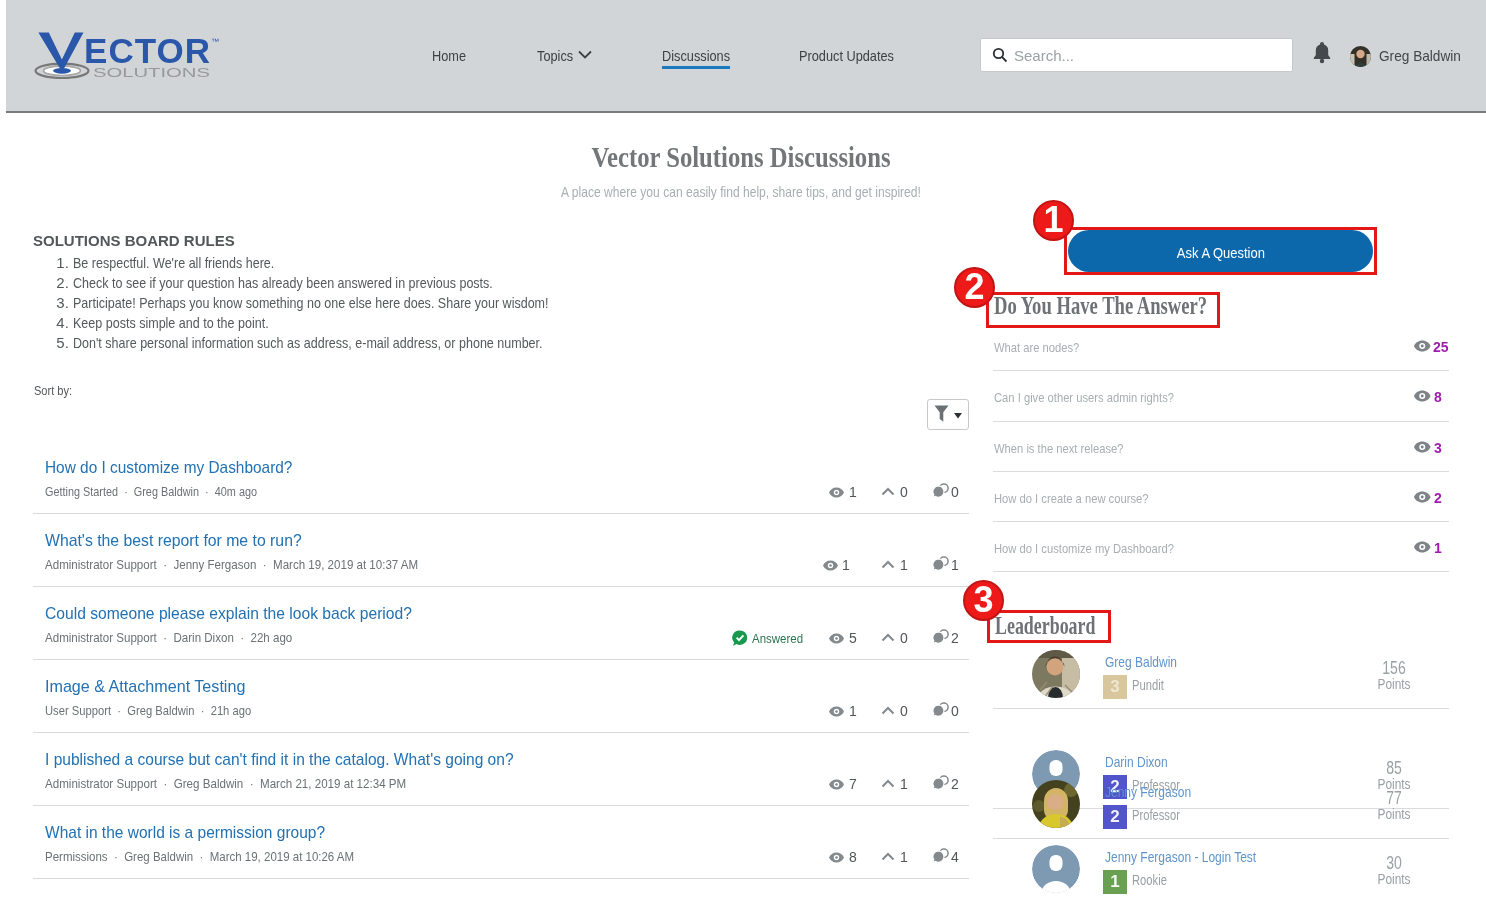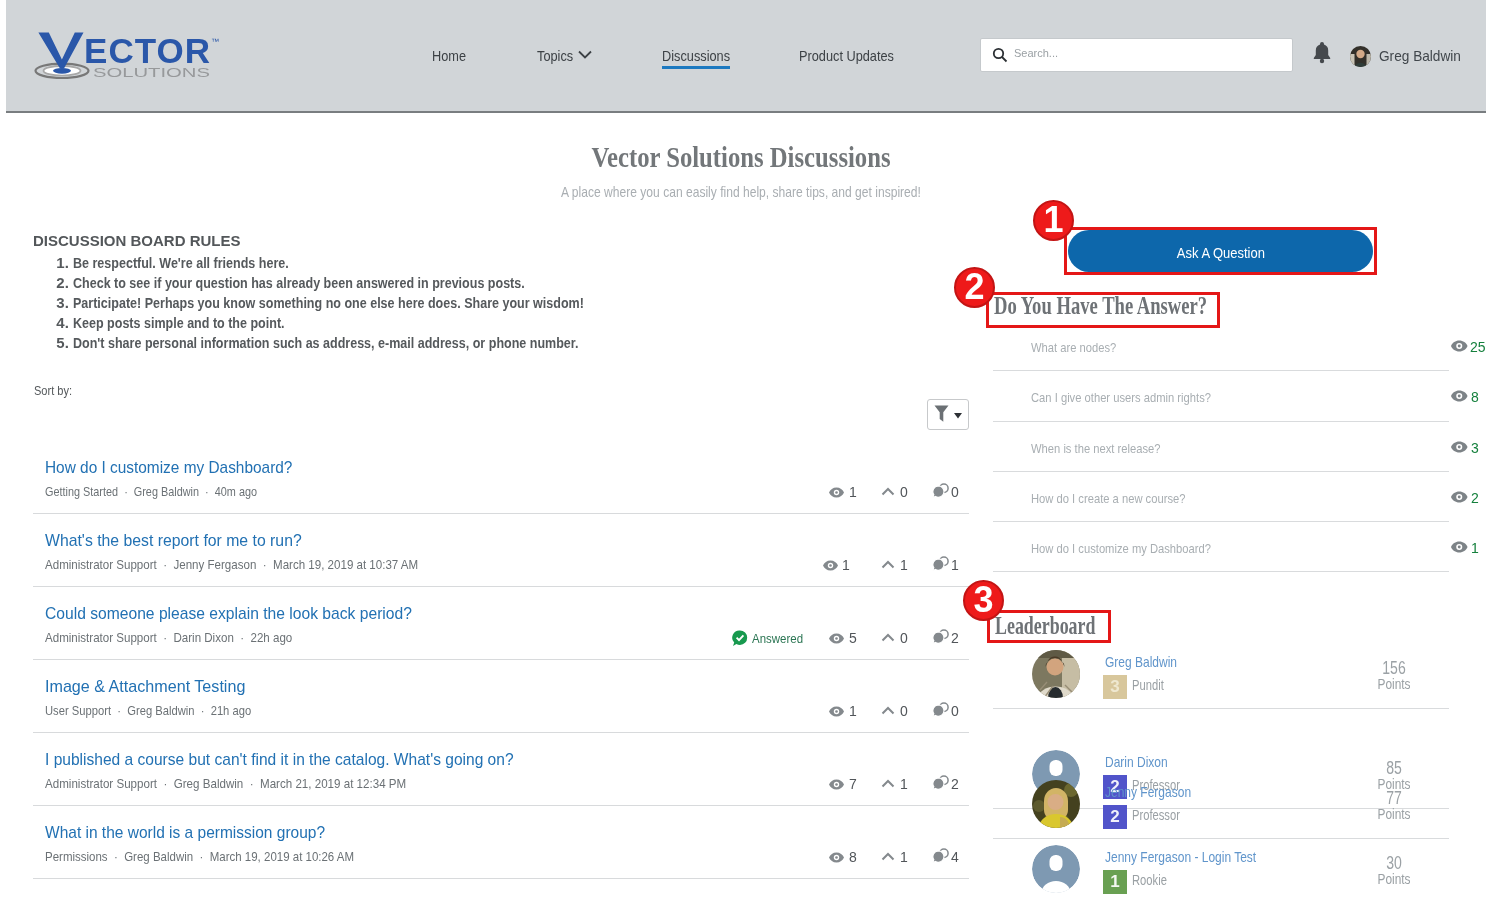--- a/index.html
+++ b/index.html
@@ -12,7 +12,7 @@
   #header { position:absolute; left:0; top:0; width:1486px; height:113px; background:#d1d5d8; border-bottom:2px solid #797d80; }
   .nav { position:absolute; top:46.5px; font-size:15px; color:#3c4145; transform:scaleX(.85); transform-origin:0 0; }
   #searchbox { position:absolute; left:974px; top:38px; width:313px; height:34px; background:#fff; border:1px solid #c5c9cc; border-radius:2px; }
-  #searchbox span.ph { position:absolute; left:33px; top:8px; font-size:11px; color:#9aa0a4; }
+  #searchbox span.ph { position:absolute; left:33px; top:8px; font-size:15px; color:#9aa0a4; }
   #gbname { position:absolute; left:1373px; top:47px; font-size:15px; color:#40464b; transform:scaleX(.91); transform-origin:0 0; }
 
   

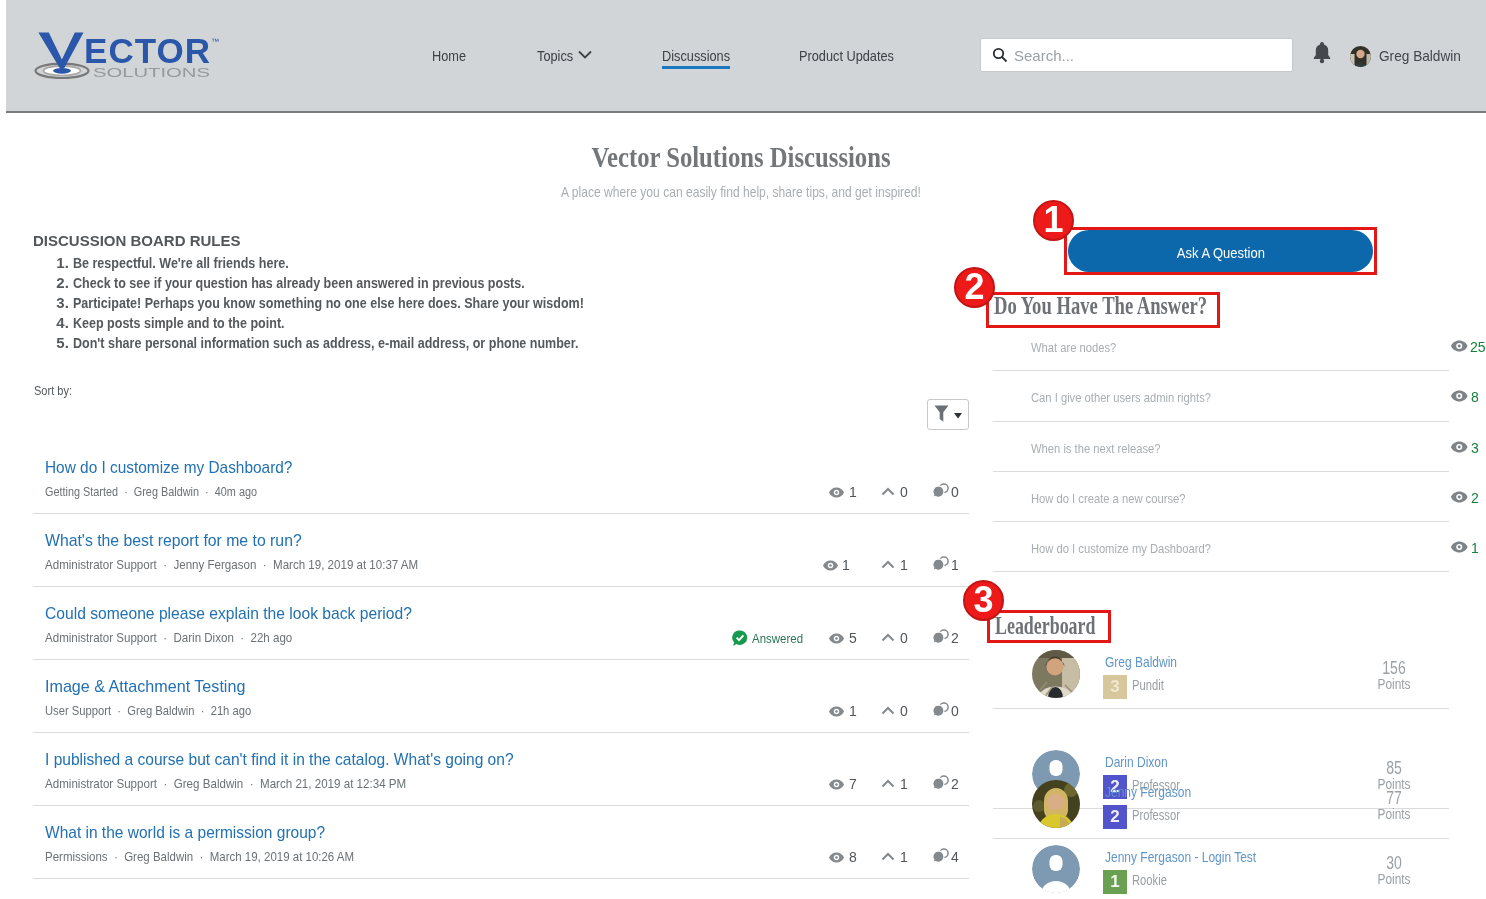--- a/index.html
+++ b/index.html
@@ -108,7 +108,7 @@
   <div id="h1">Vector Solutions Discussions</div>
   <div id="subtitle">A place where you can easily find help, share tips, and get inspired!</div>
 
-  <div id="rulehead">DISCUSSION BOARD RULES</div>
+  <div id="rulehead">SOLUTIONS BOARD RULES</div>
   <ol id="rules" style="padding-left:40px">
     <li><span>Be respectful. We're all friends here.</span></li>
     <li><span>Check to see if your question has already been answered in previous posts.</span></li>

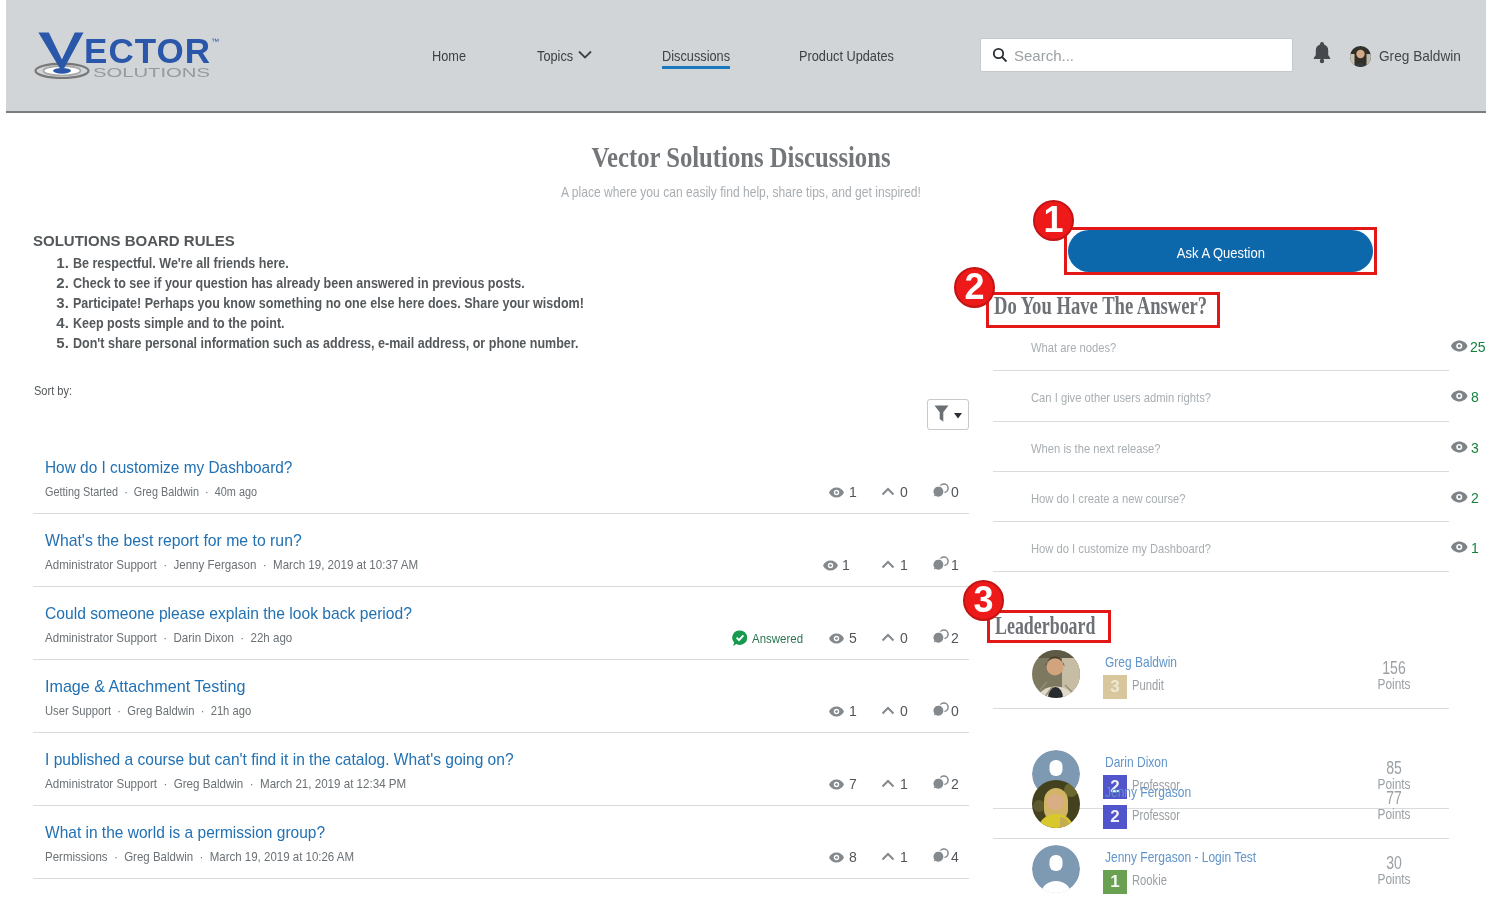--- a/index.html
+++ b/index.html
@@ -21,7 +21,7 @@
 
   
   #rulehead { position:absolute; left:27px; top:232px; font-size:15px; font-weight:bold; color:#53575a; }
-  #rules { position:absolute; left:27px; top:253px; font-size:15px; color:#55595c;font-weight:bold; }
+  #rules { position:absolute; left:27px; top:253px; font-size:15px; color:#55595c; }
   #rules li { line-height:20px; }
   #rules li span { display:inline-block; transform:scaleX(.835); transform-origin:0 0; white-space:nowrap; }
 

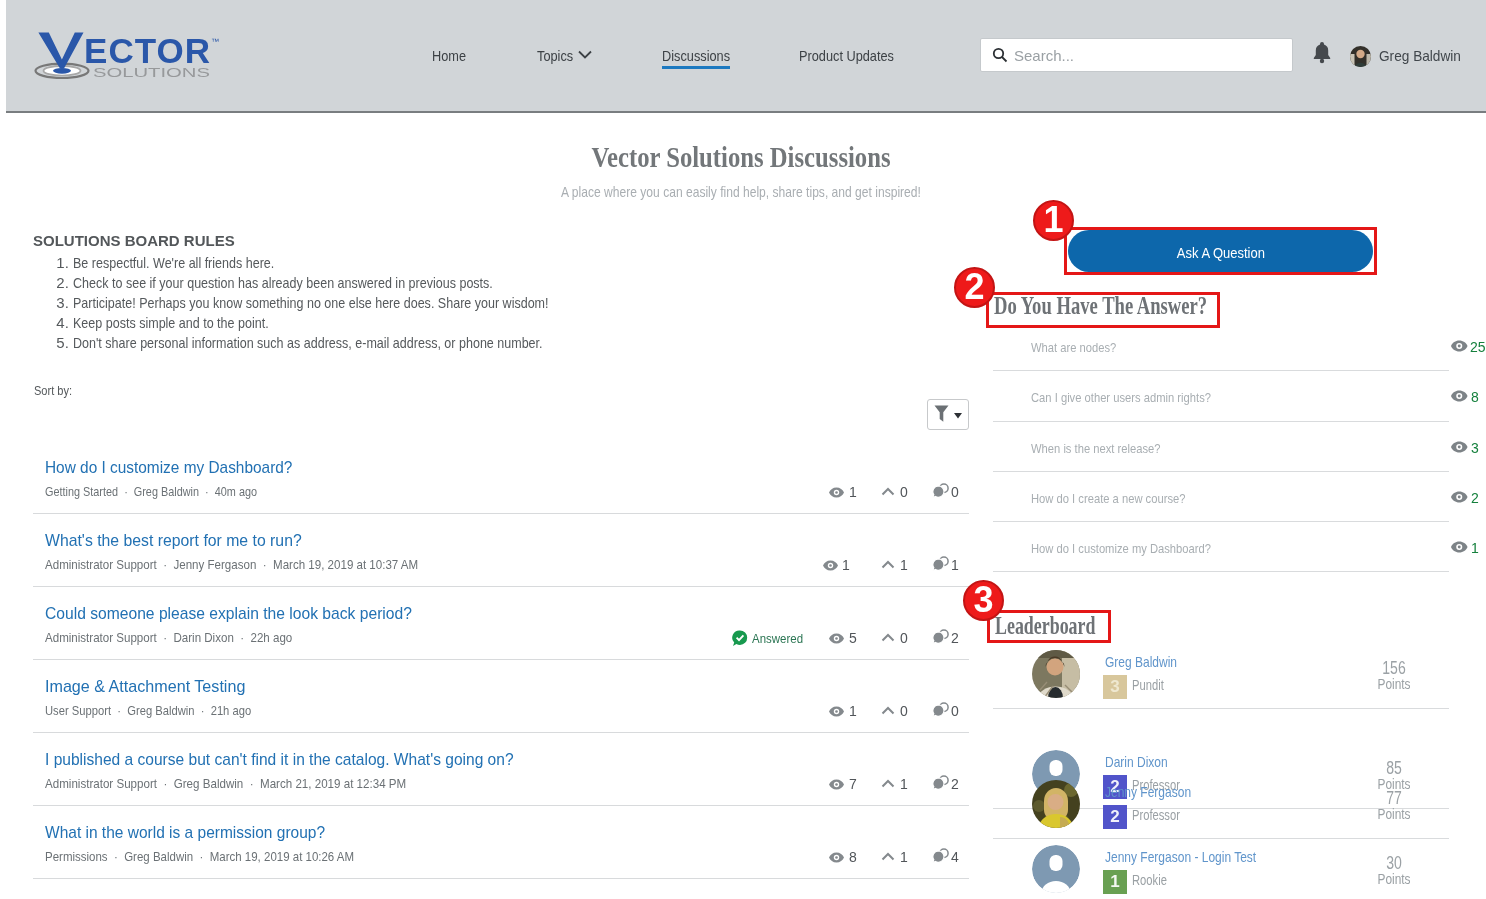--- a/index.html
+++ b/index.html
@@ -44,7 +44,7 @@
   #askbtn { position:absolute; left:1062px; top:230px; width:305px; height:42px; background:#0d67ab; border-radius:21px; color:#fff; font-size:15px; text-align:center; line-height:45px; }
   #askbtn span { display:inline-block; transform:scaleX(.865); transform-origin:50% 0; }
   .rheading { position:absolute; font-family:"Liberation Serif", serif; font-weight:bold; font-size:25px; color:#6e7276; transform-origin:0 0; white-space:nowrap; }
-  .qarow { position:absolute; left:1024px; width:456px; height:50px; }
+  .qarow { position:absolute; left:987px; width:456px; height:50px; }
   .qarow .t { position:absolute; left:1px; top:20px; font-size:13.5px; color:#a8aeb2; transform:scaleX(.83); transform-origin:0 0; white-space:nowrap; }
   .qarow .n { position:absolute; top:19px; font-size:14px; color:#15803d; }
   .sep { position:absolute; left:987px; width:456px; height:1px; background:#d9dbdd; }

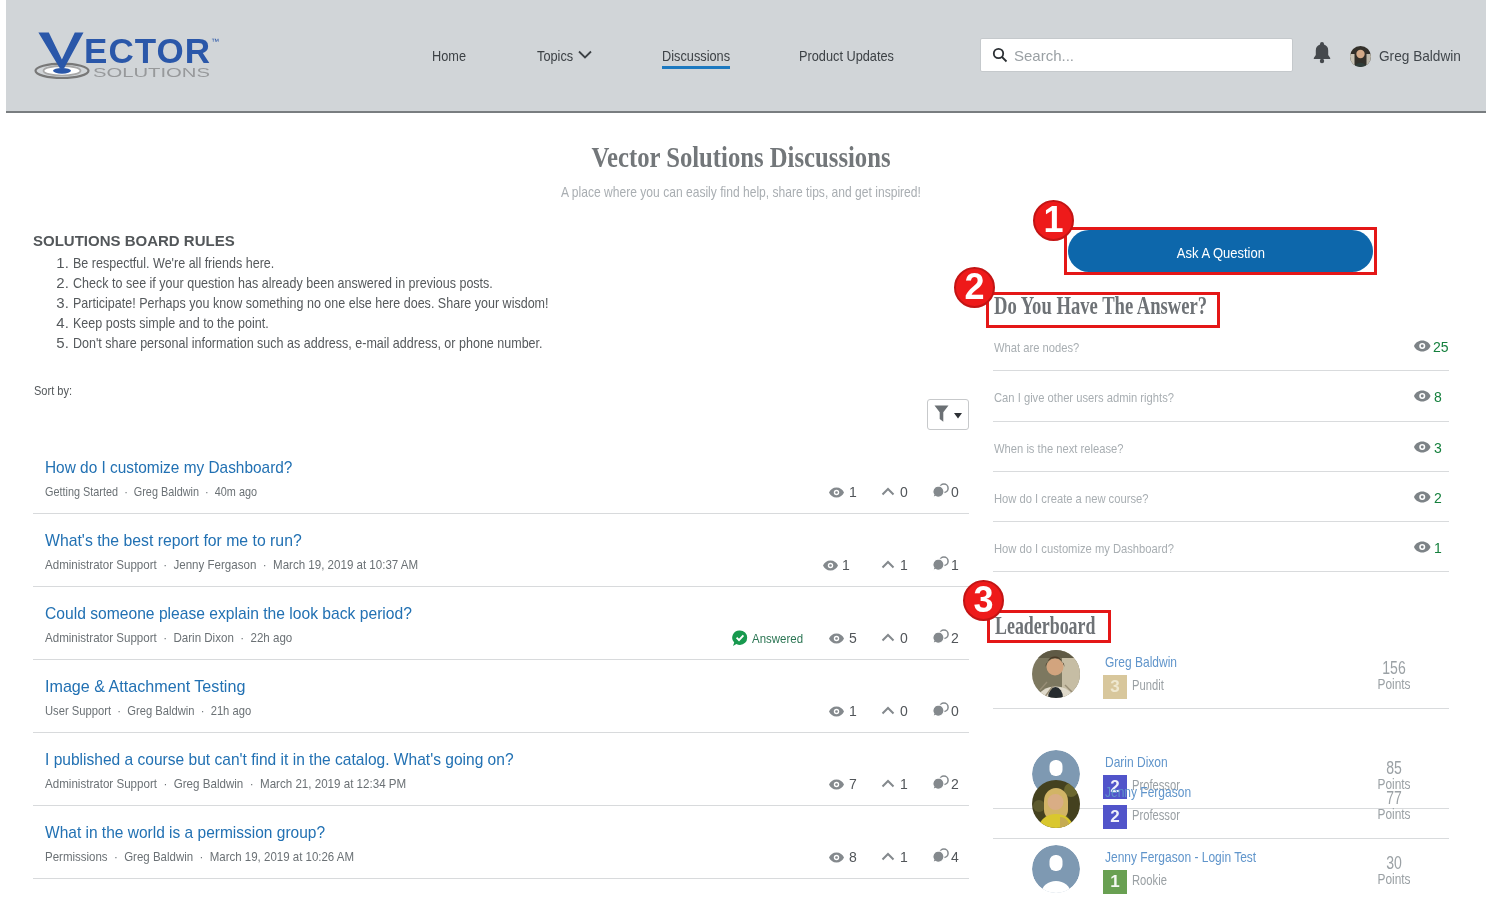--- a/index.html
+++ b/index.html
@@ -46,7 +46,7 @@
   .rheading { position:absolute; font-family:"Liberation Serif", serif; font-weight:bold; font-size:25px; color:#6e7276; transform-origin:0 0; white-space:nowrap; }
   .qarow { position:absolute; left:987px; width:456px; height:50px; }
   .qarow .t { position:absolute; left:1px; top:20px; font-size:13.5px; color:#a8aeb2; transform:scaleX(.83); transform-origin:0 0; white-space:nowrap; }
-  .qarow .n { position:absolute; top:19px; font-size:14px; color:#15803d; }
+  .qarow .n { position:absolute; top:19px; font-size:14px; color:#a21caf;font-weight:bold; }
   .sep { position:absolute; left:987px; width:456px; height:1px; background:#d9dbdd; }
 
   

